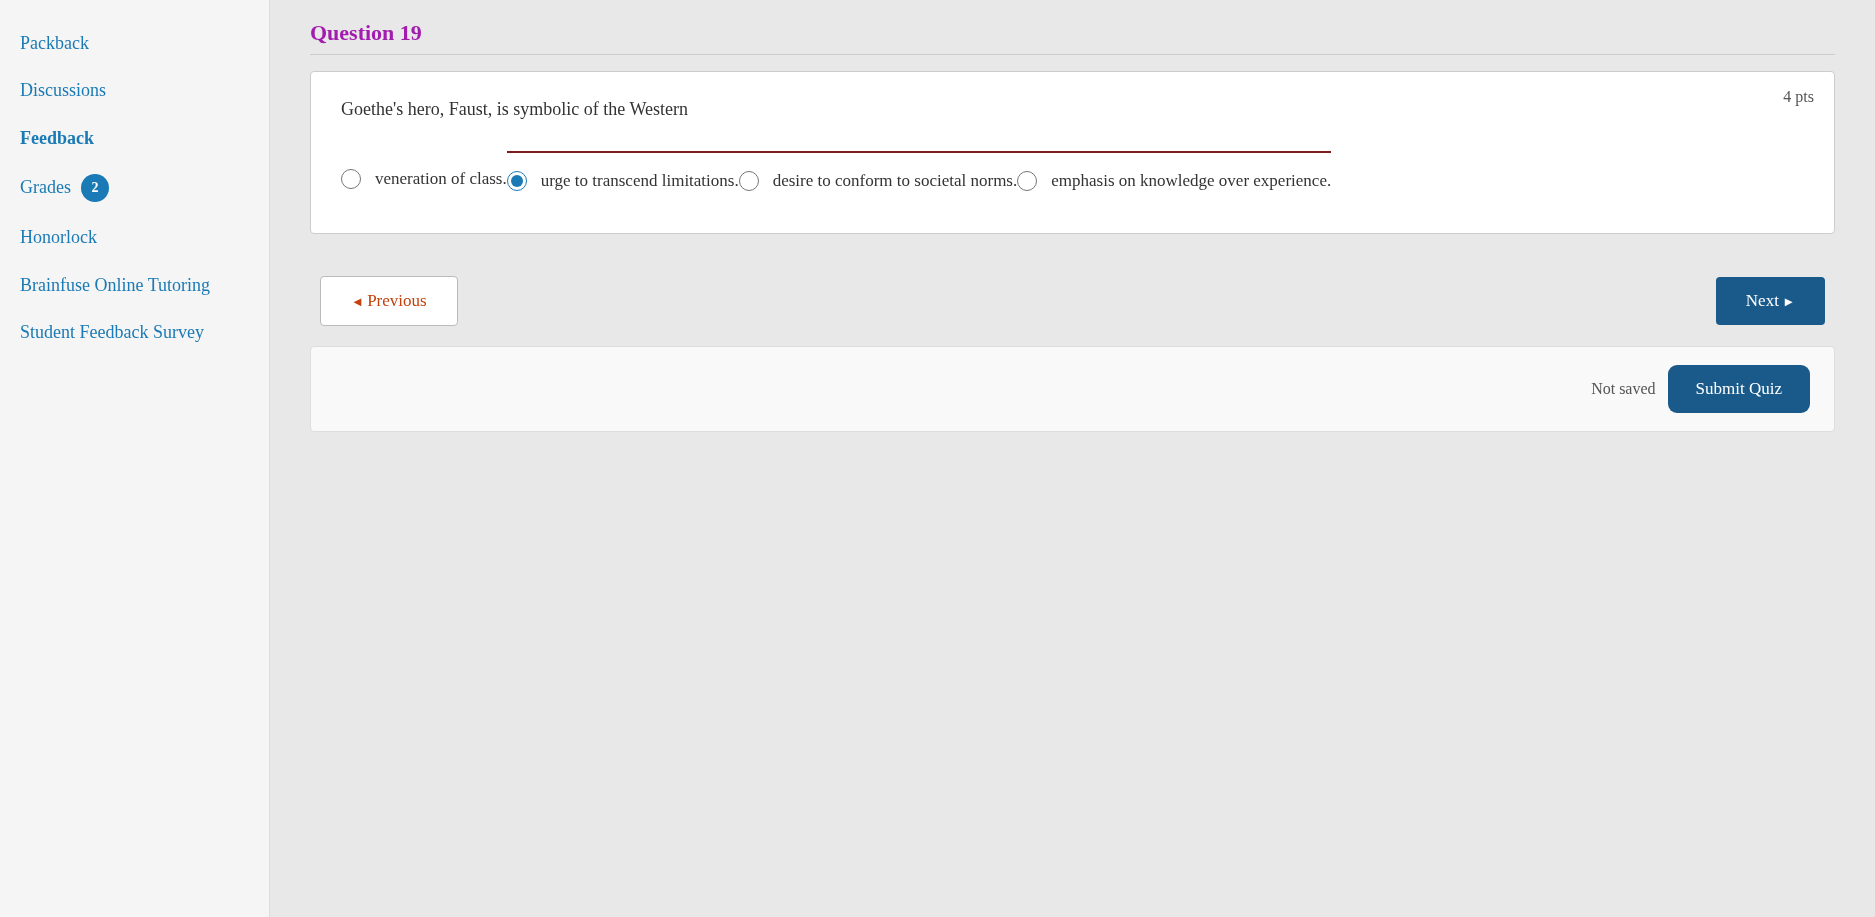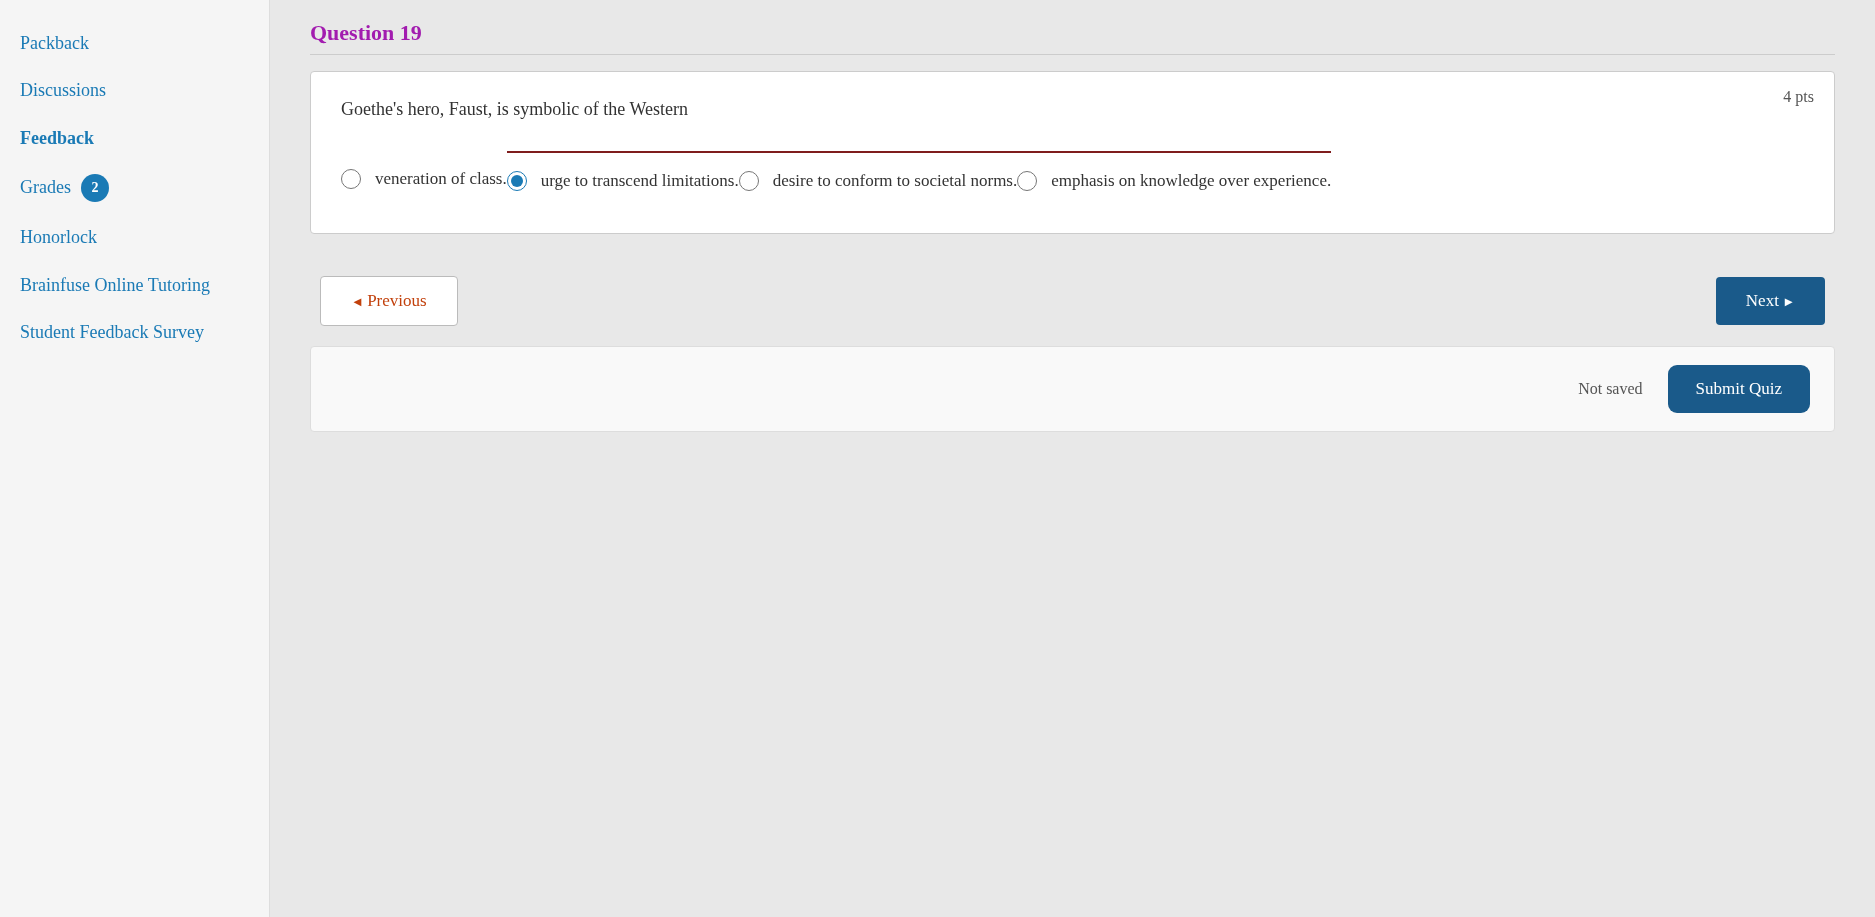--- a/index.html
+++ b/index.html
@@ -163,7 +163,7 @@
       display: flex;
       justify-content: flex-end;
       align-items: center;
-      gap: 25px;
+      gap: 12px;
     }
 
     .not-saved-text {

